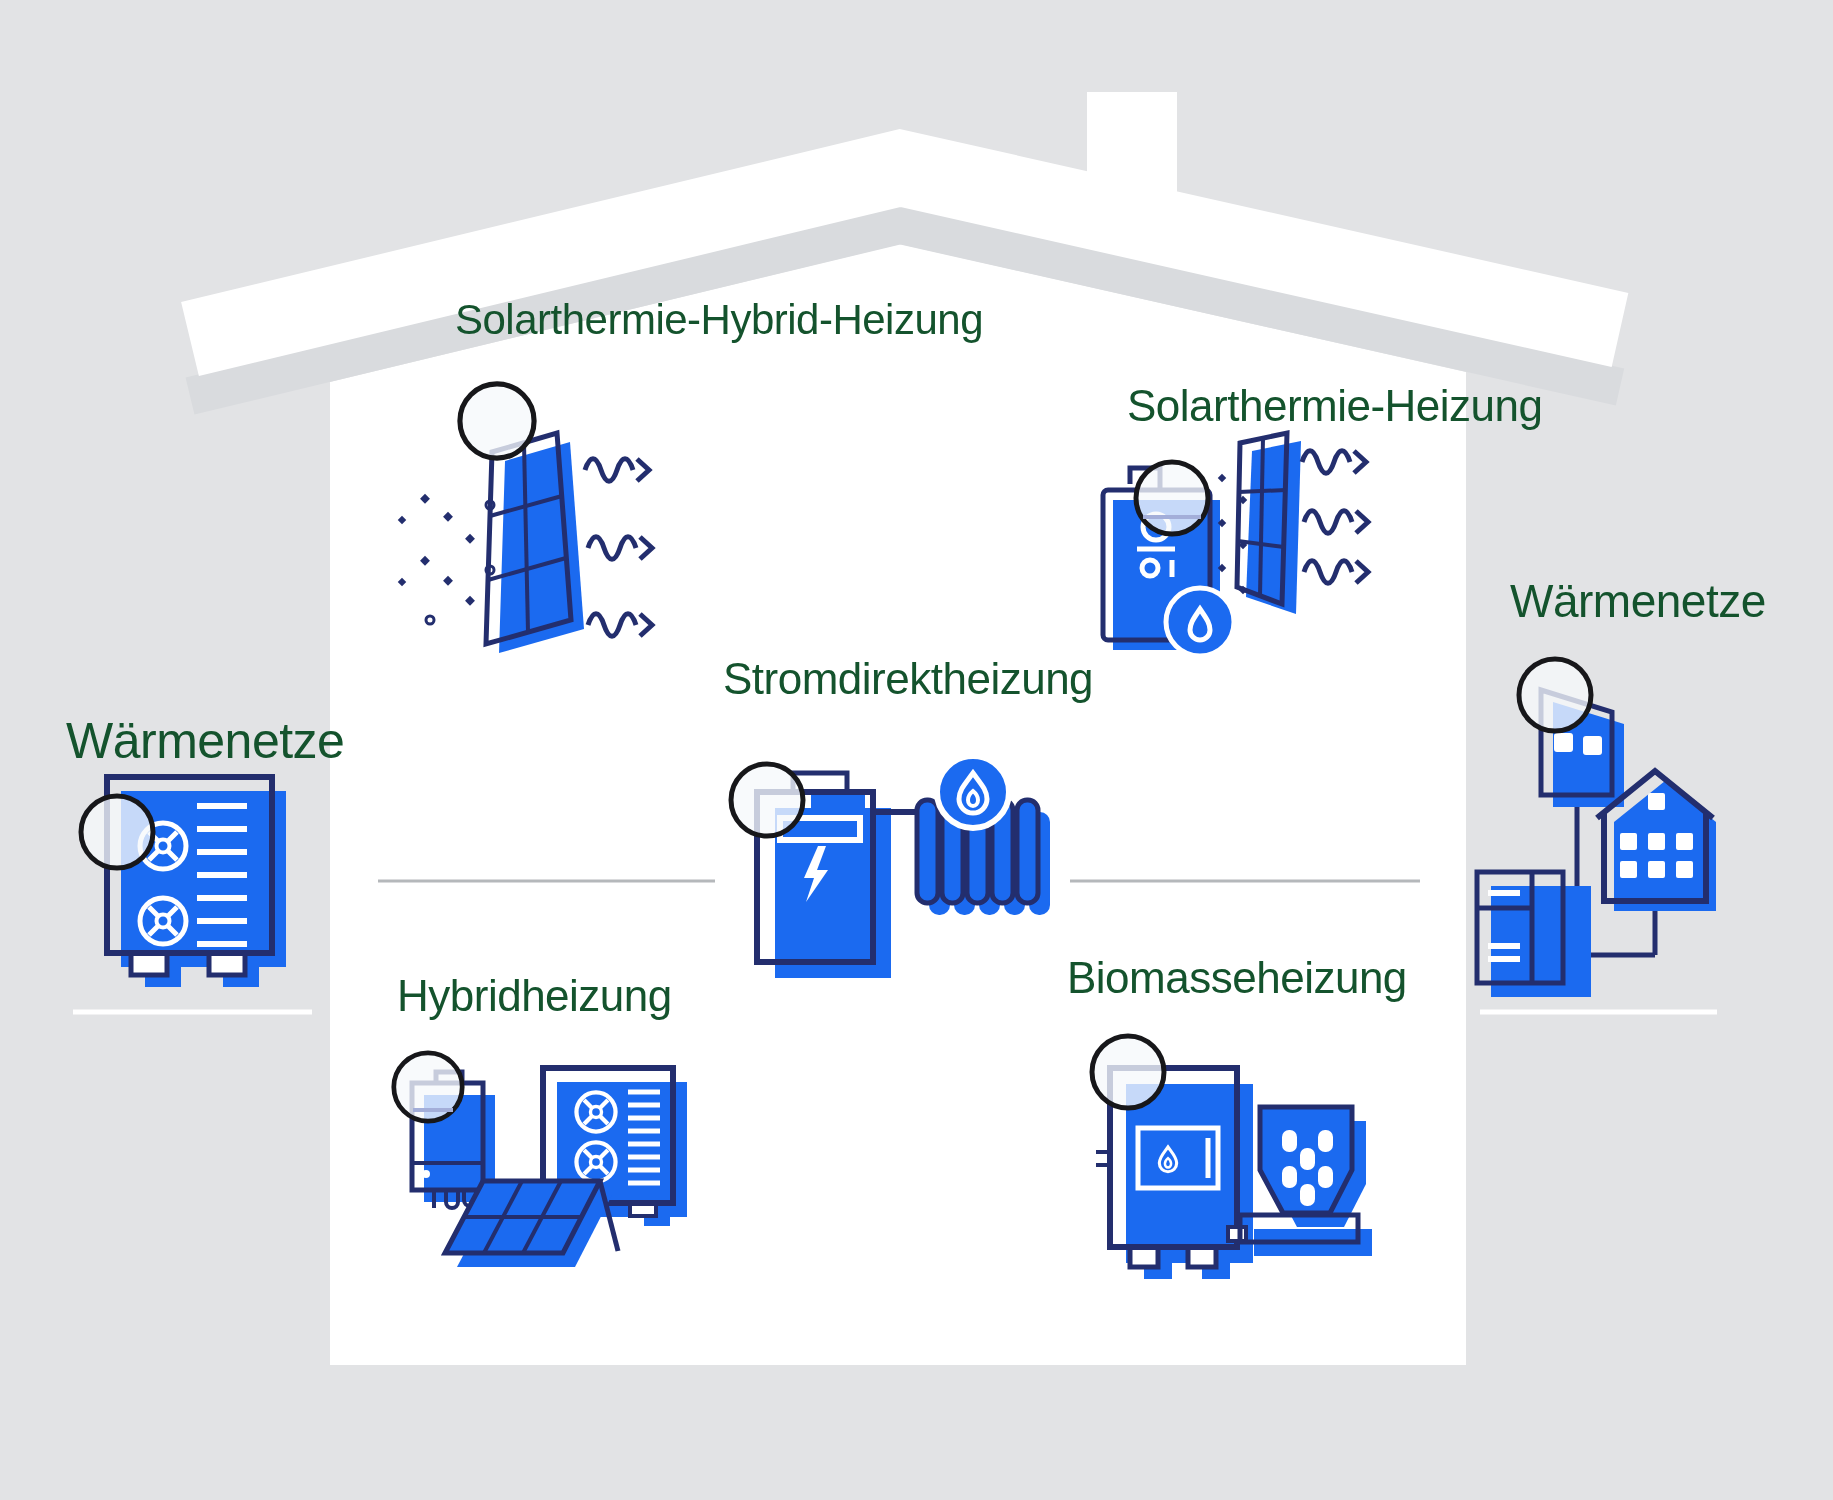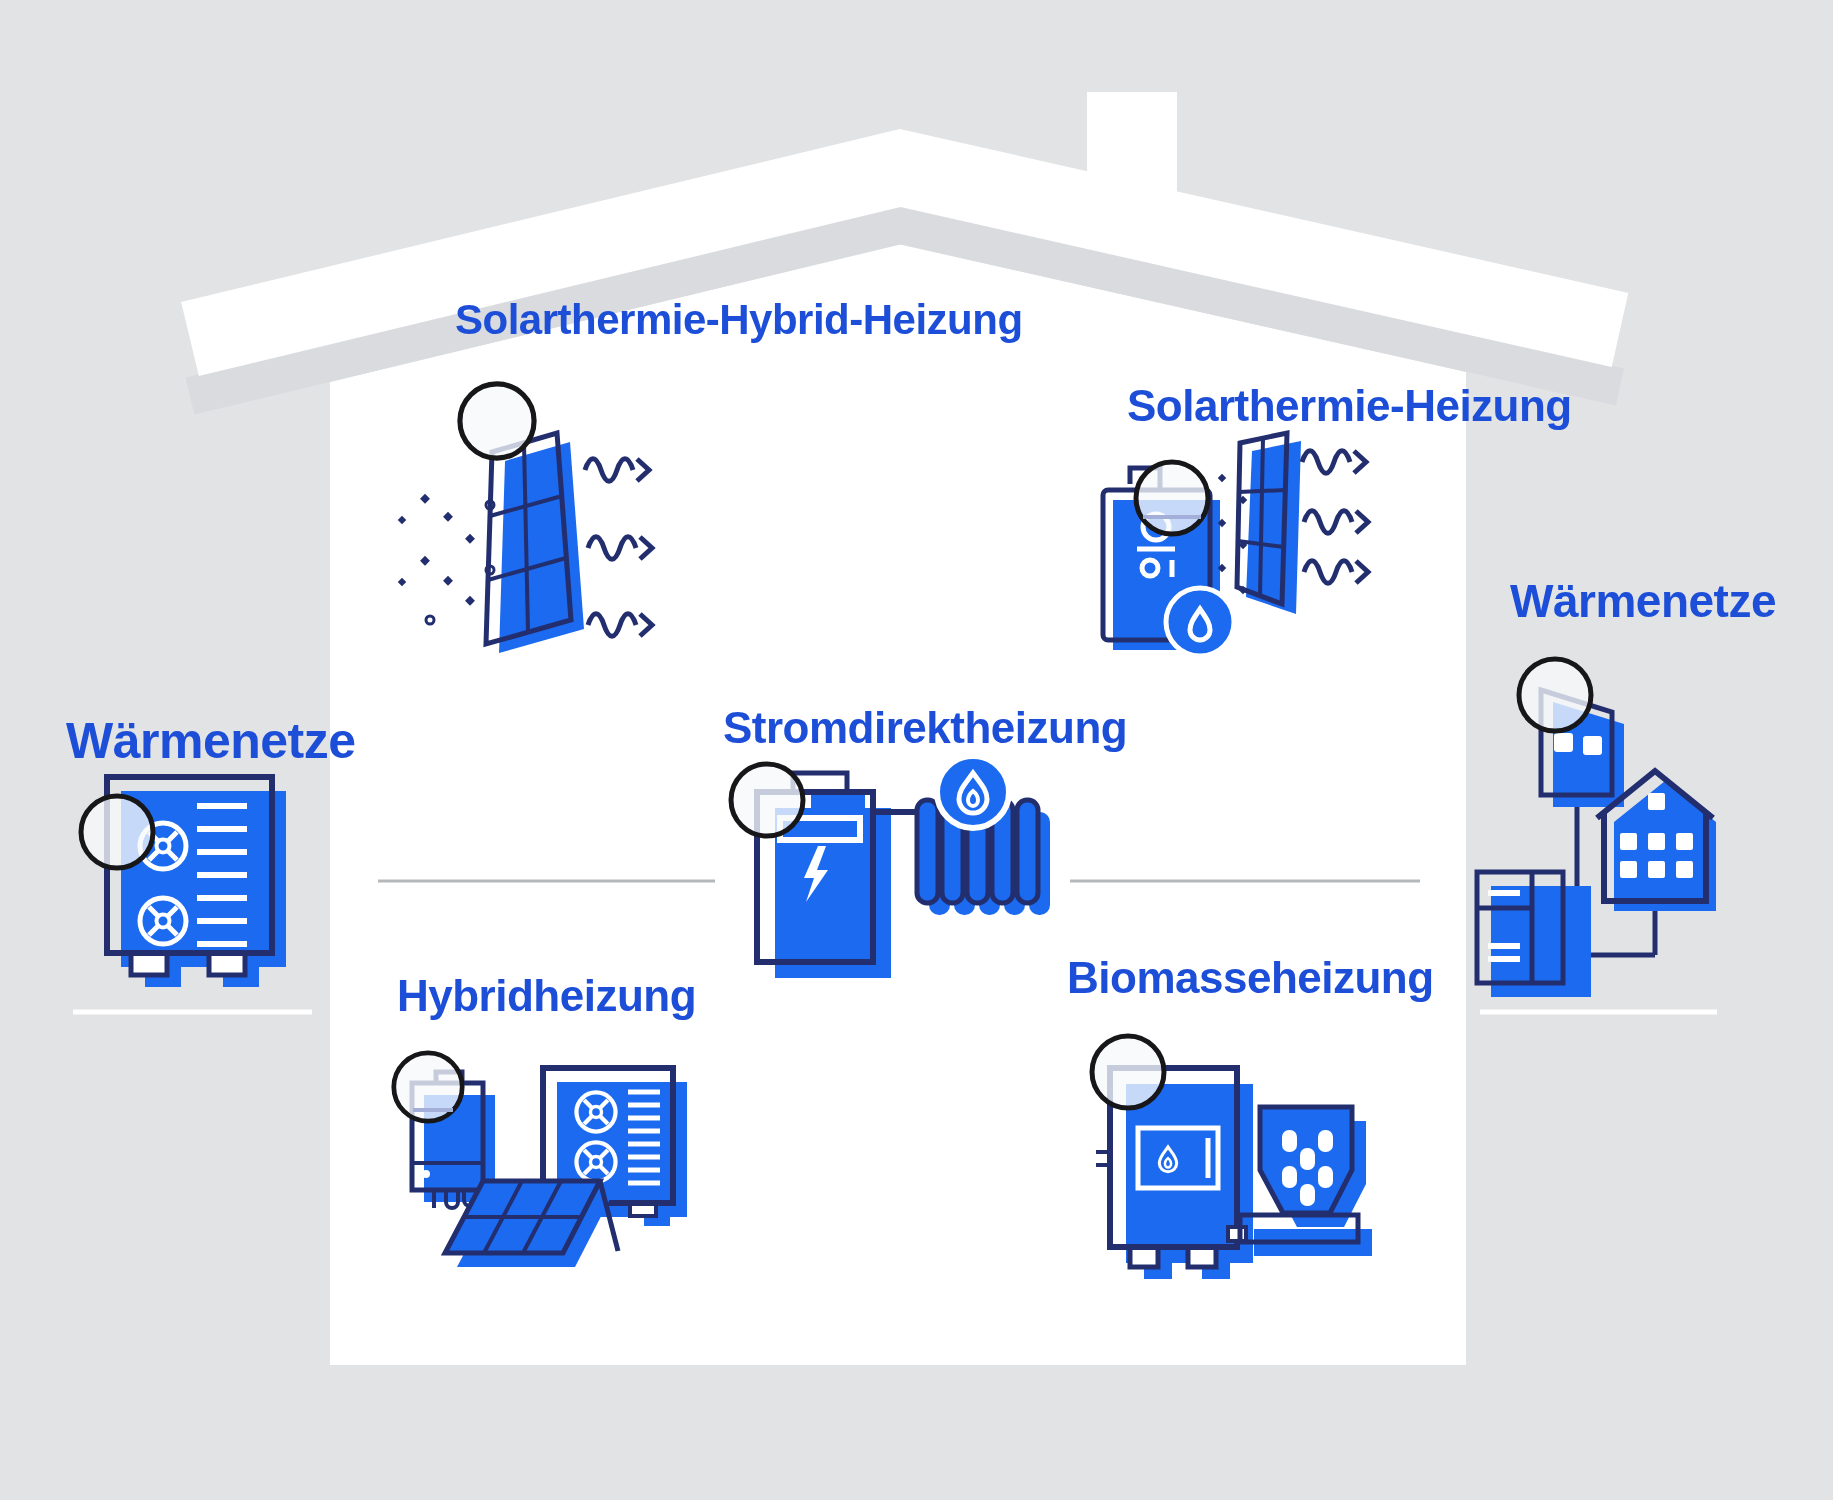--- a/index.html
+++ b/index.html
@@ -6,7 +6,7 @@
   .stage{position:relative;width:1833px;height:1500px;overflow:hidden;
          font-family:"Liberation Sans",sans-serif;background:#e2e3e5;}
   .stage svg{position:absolute;left:0;top:0;}
-  .lbl{position:absolute;font-weight:bold;color:#1d4ed8;white-space:nowrap;
+  .lbl{position:absolute;font-weight:normal;color:#14532d;white-space:nowrap;
        letter-spacing:-0.5px;line-height:1;z-index:5;text-align:right;}
   .lbl-a{left:455px;top:299px;font-size:42px;}
   .lbl-b{left:1127px;top:384px;font-size:44px;}

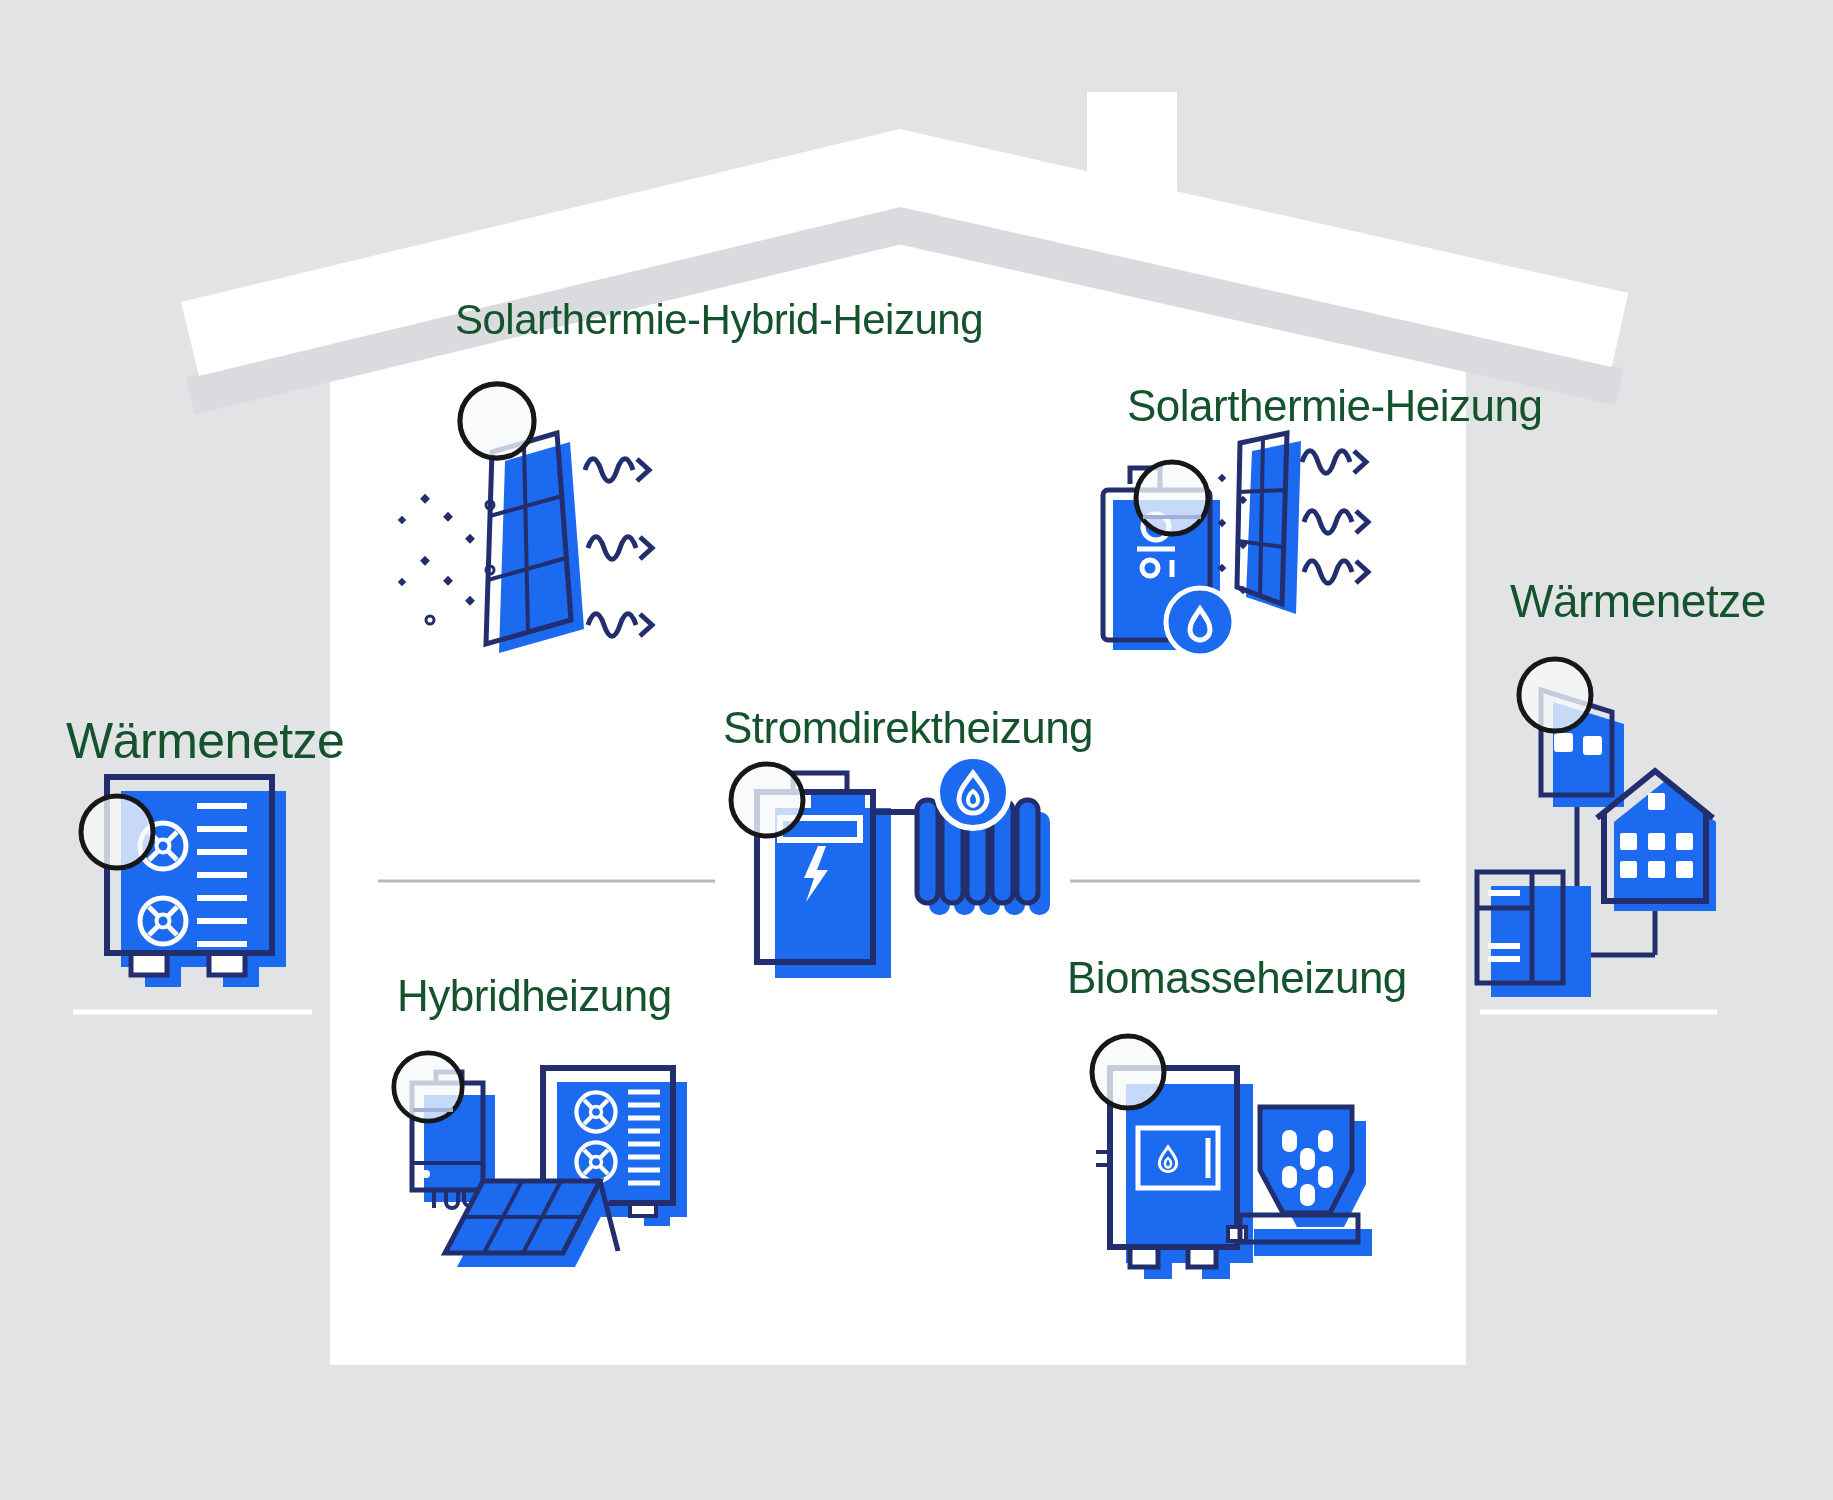--- a/index.html
+++ b/index.html
@@ -12,7 +12,7 @@
   .lbl-b{left:1127px;top:384px;font-size:44px;}
   .lbl-c{left:1510px;top:578px;font-size:46px;}
   .lbl-d{left:66px;top:716px;font-size:50px;}
-  .lbl-e{left:723px;top:706px;font-size:44px;}
+  .lbl-e{left:723px;top:657px;font-size:44px;}
   .lbl-f{left:385px;top:974px;font-size:44px;margin-left:12px;}
   .lbl-g{left:1067px;top:956px;font-size:44px;}
 </style>

